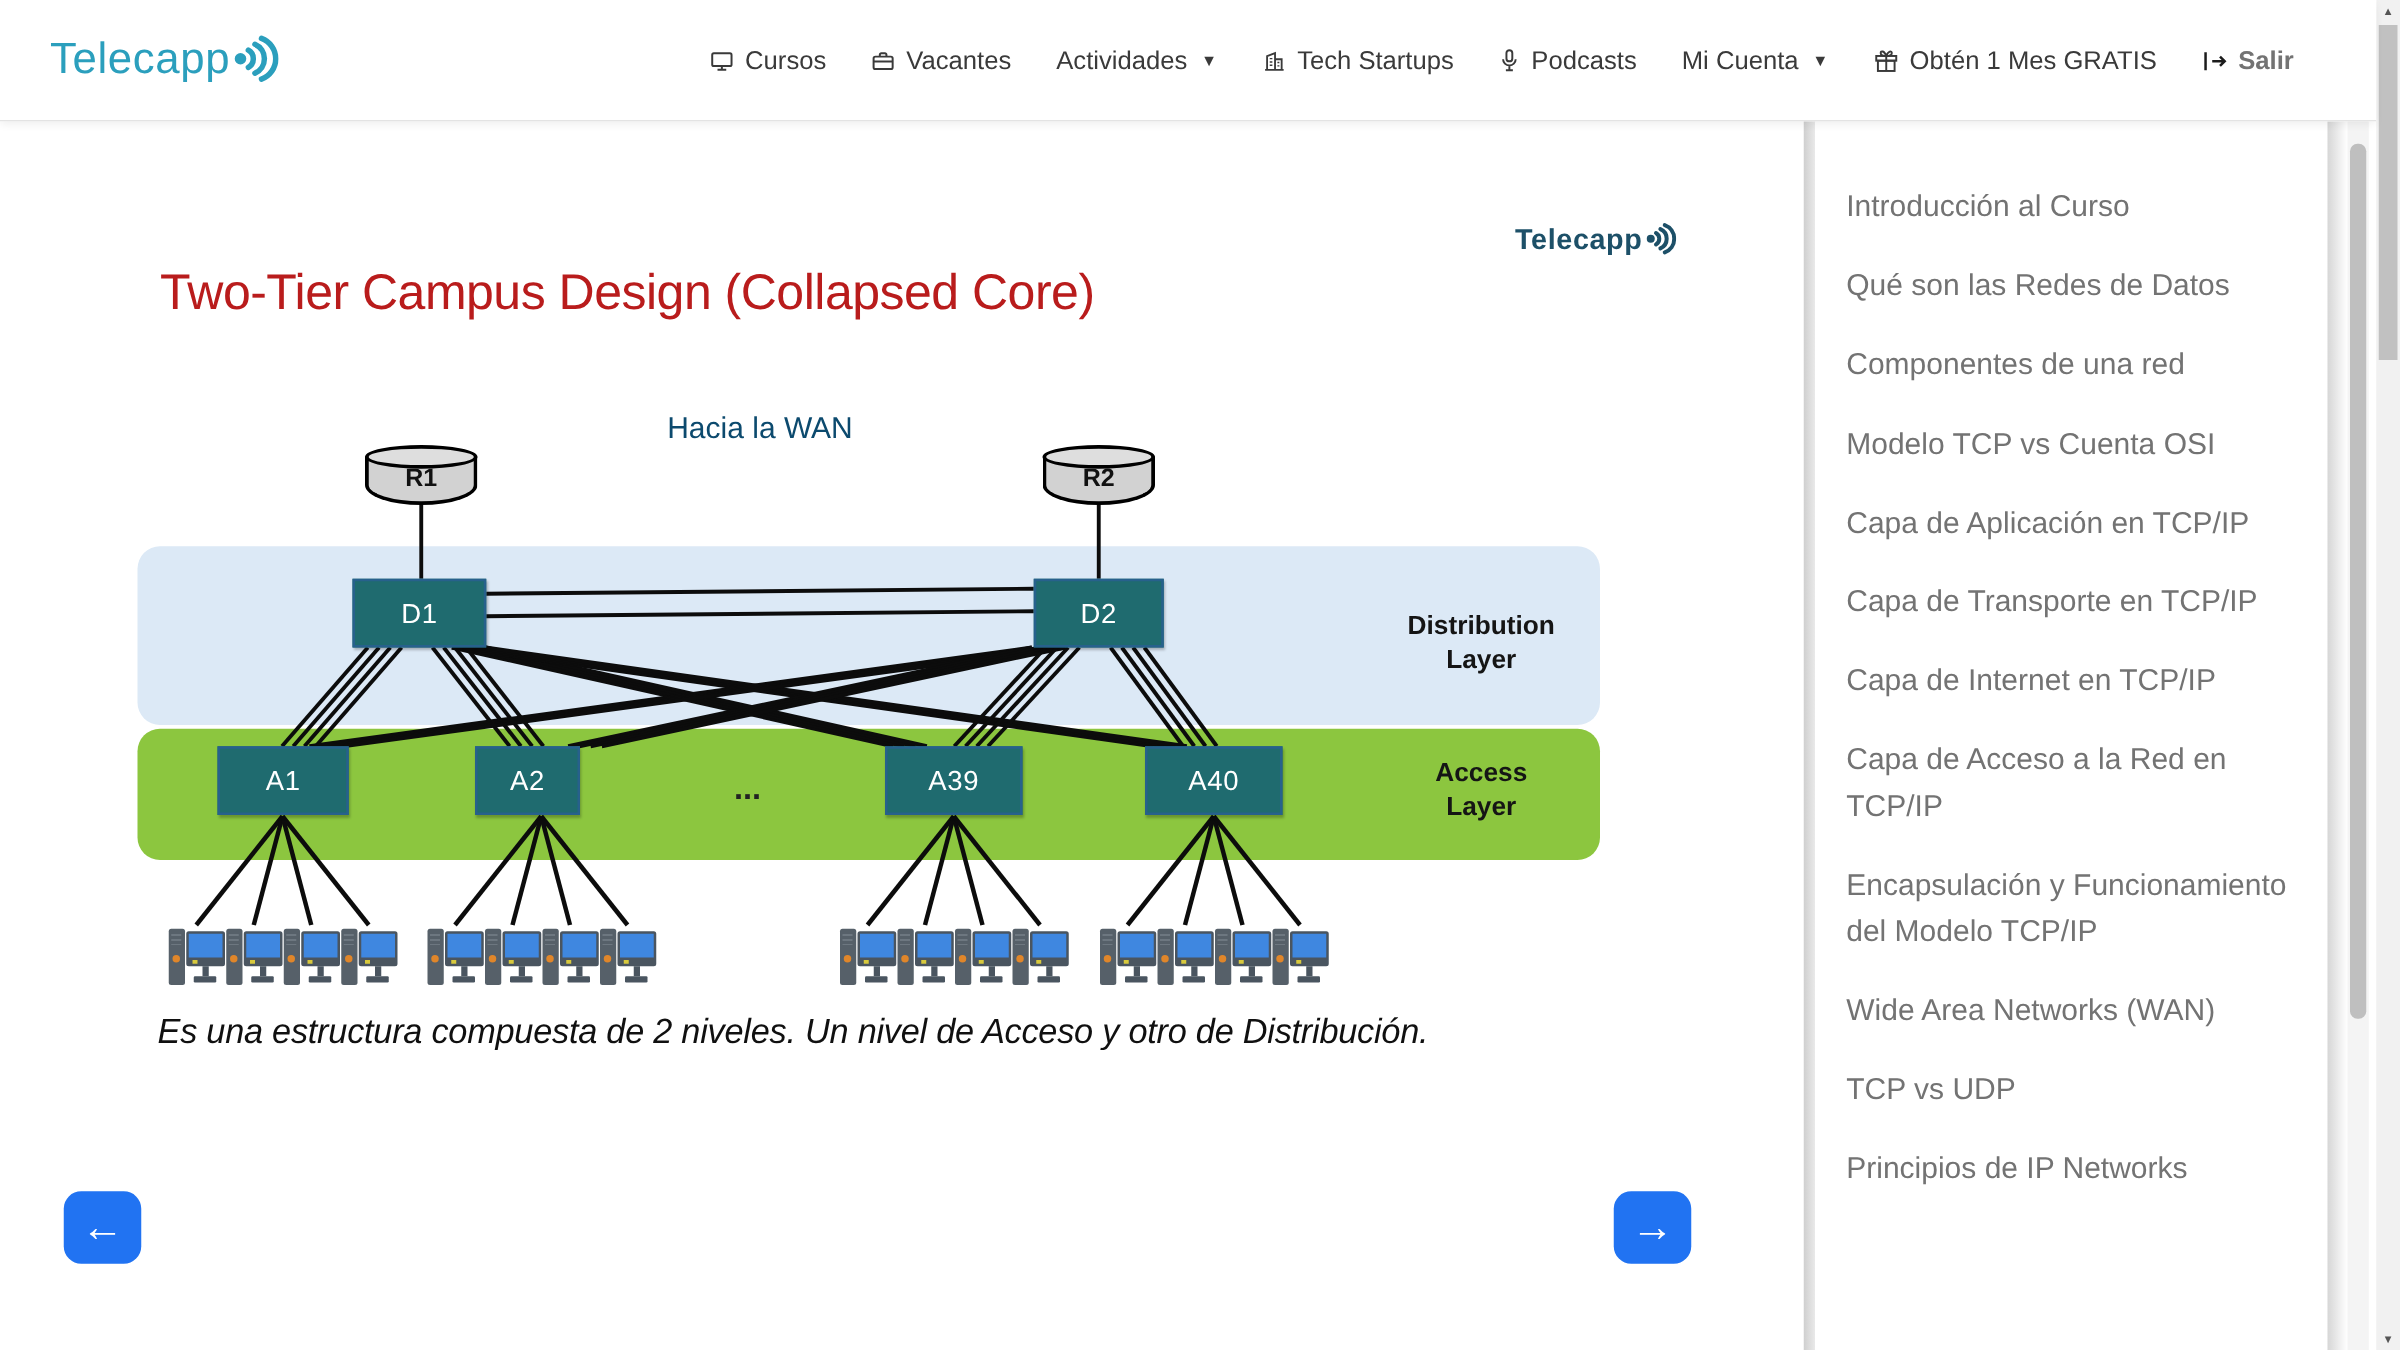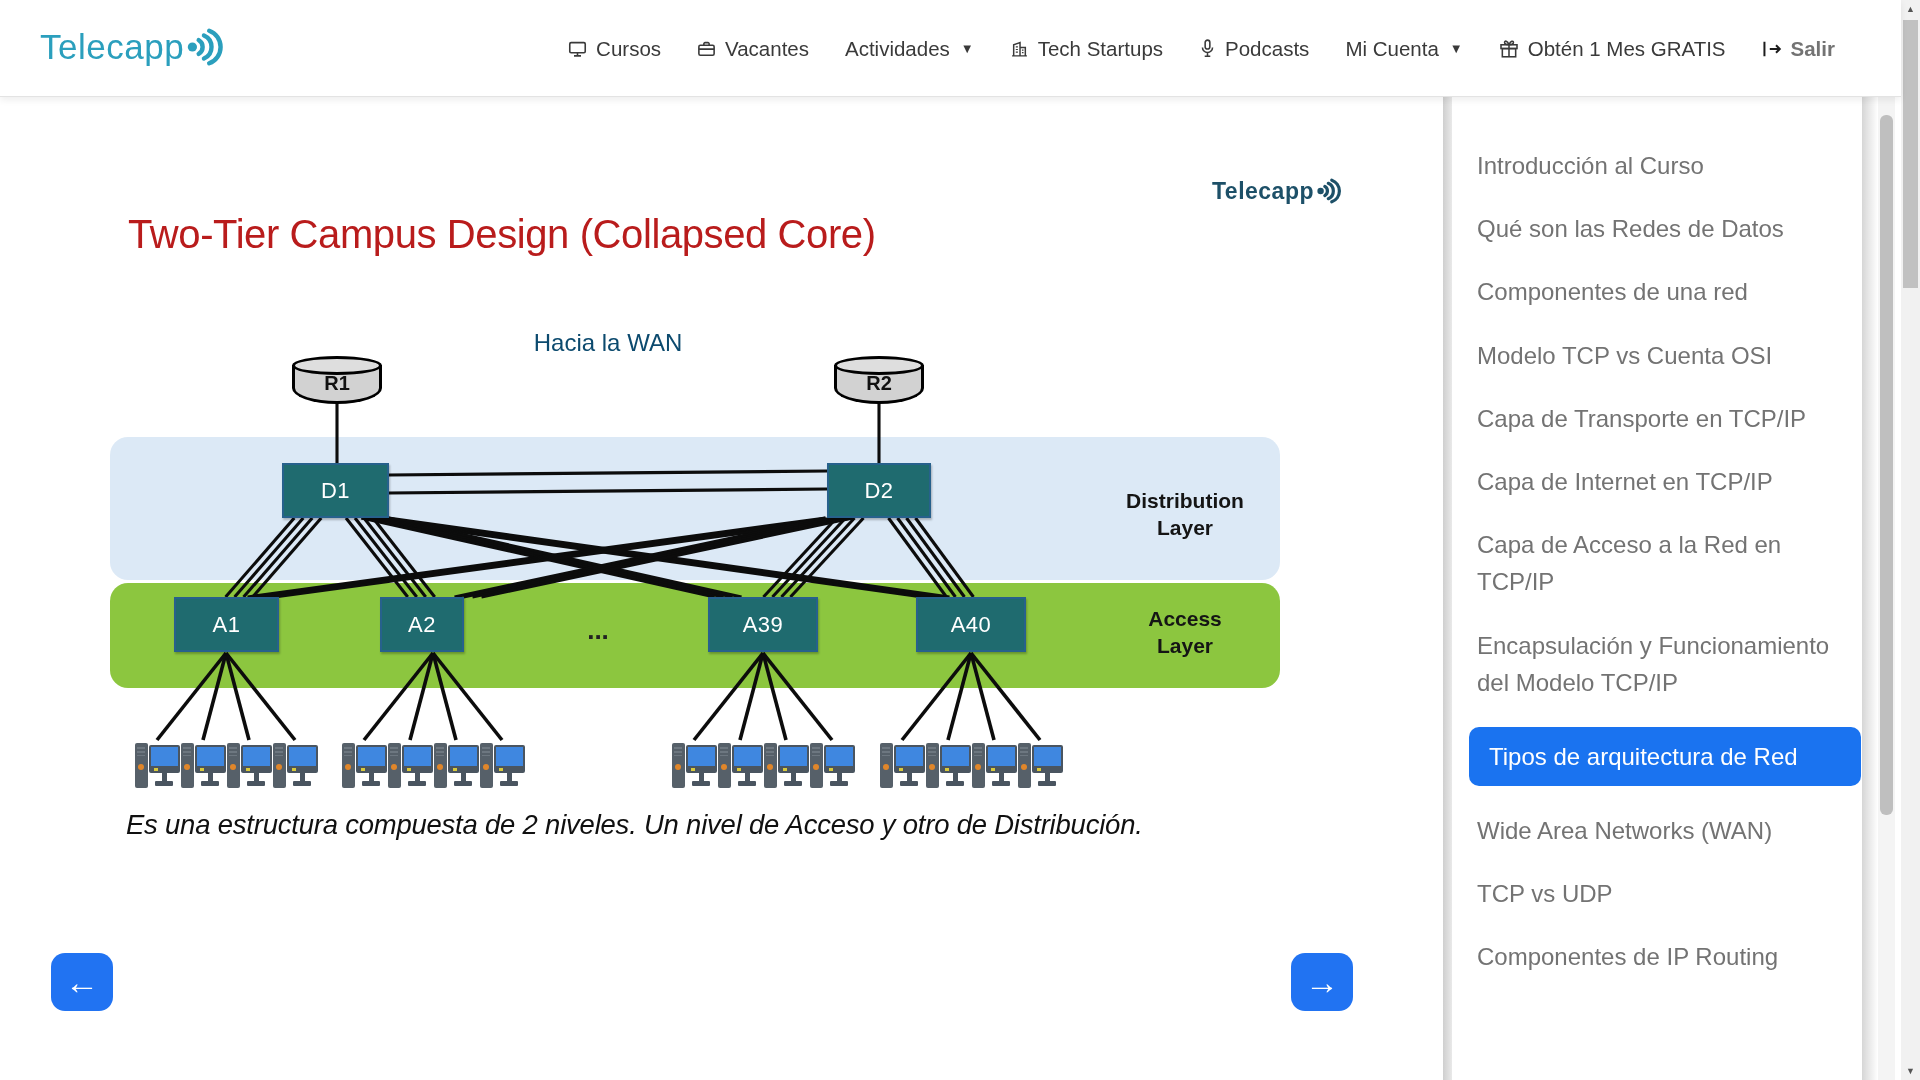--- a/index.html
+++ b/index.html
@@ -385,6 +385,7 @@
     <div class="side-item">Qué son las Redes de Datos</div>
     <div class="side-item">Componentes de una red</div>
     <div class="side-item">Modelo TCP vs Cuenta OSI</div>
+    <div class="side-item">Capa de Aplicación en TCP/IP</div>
     <div class="side-item">Capa de Transporte en TCP/IP</div>
     <div class="side-item">Capa de Internet en TCP/IP</div>
     <div class="side-item">Capa de Acceso a la Red en TCP/IP</div>

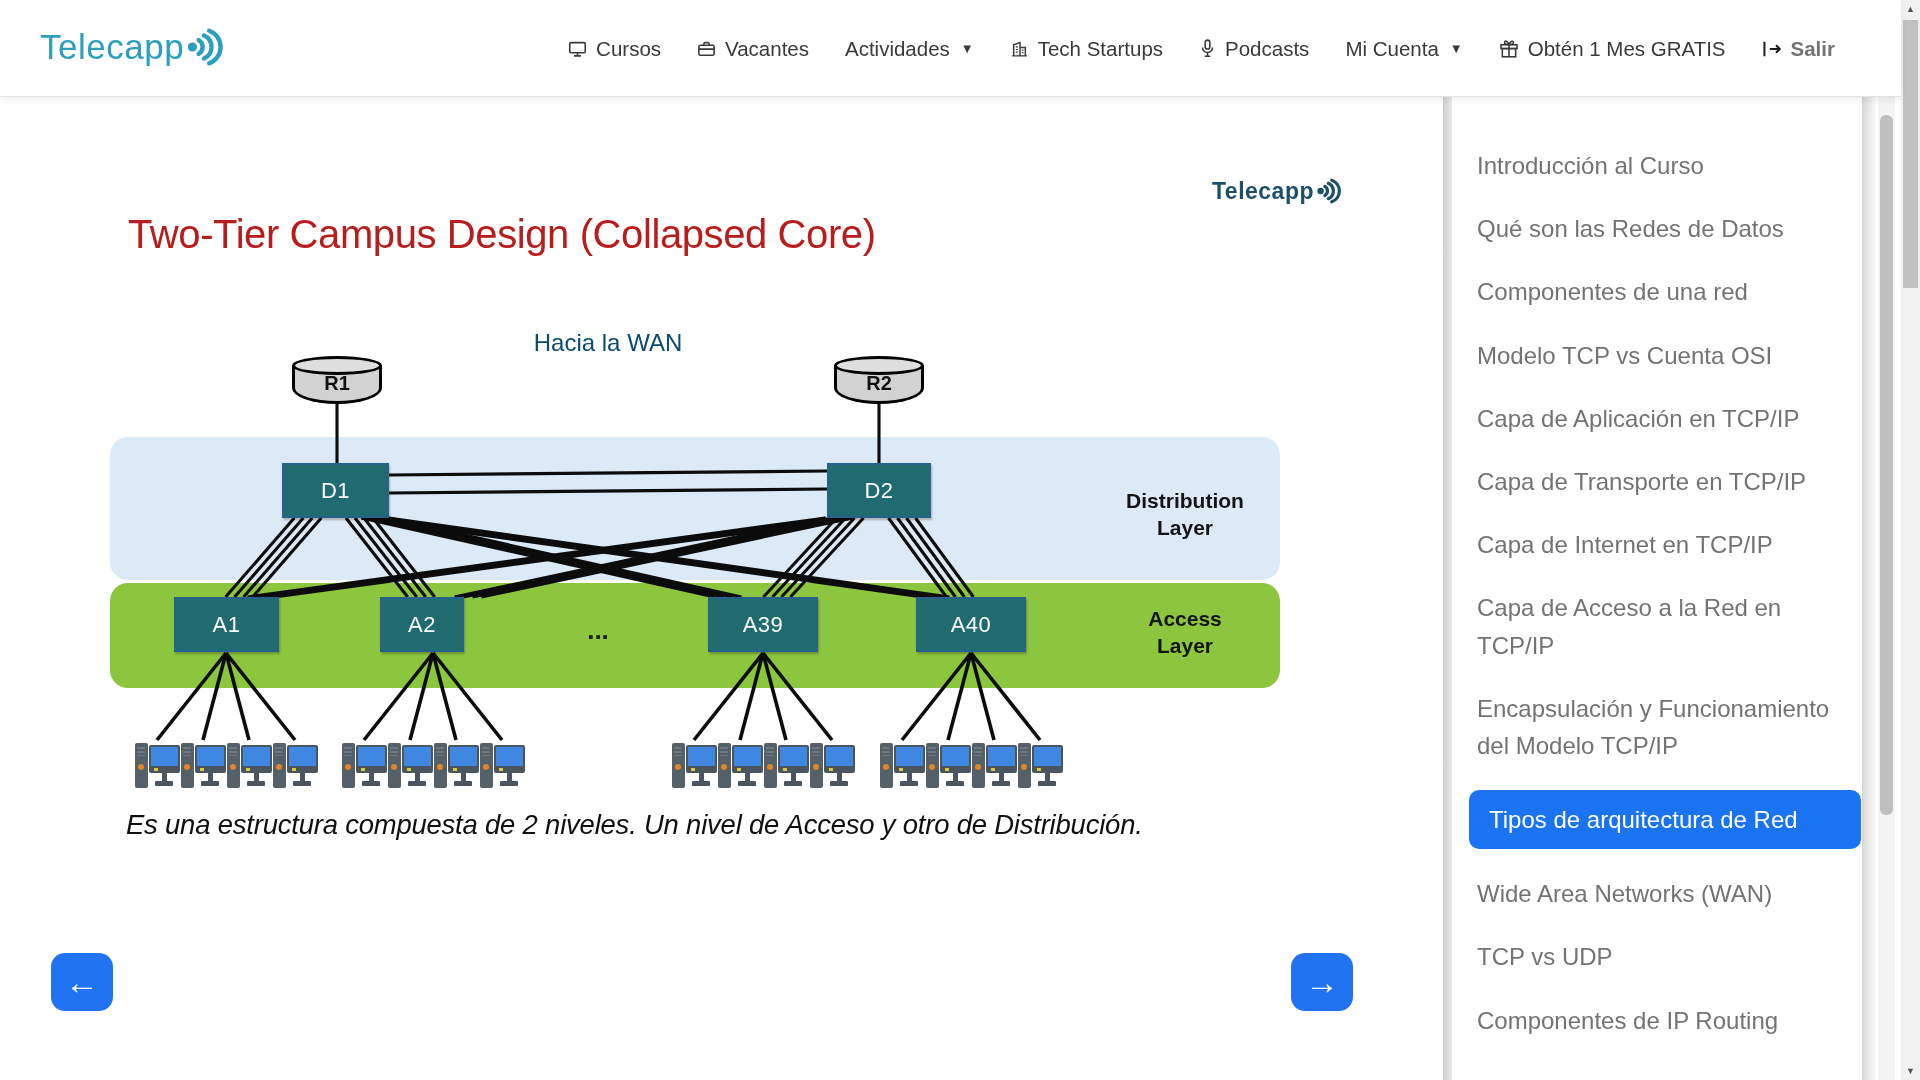--- a/index.html
+++ b/index.html
@@ -390,7 +390,6 @@
     <div class="side-item">Capa de Internet en TCP/IP</div>
     <div class="side-item">Capa de Acceso a la Red en TCP/IP</div>
     <div class="side-item">Encapsulación y Funcionamiento del Modelo TCP/IP</div>
-    <div class="side-item active">Tipos de arquitectura de Red</div>
     <div class="side-item">Wide Area Networks (WAN)</div>
     <div class="side-item">TCP vs UDP</div>
     <div class="side-item">Componentes de IP Routing</div>

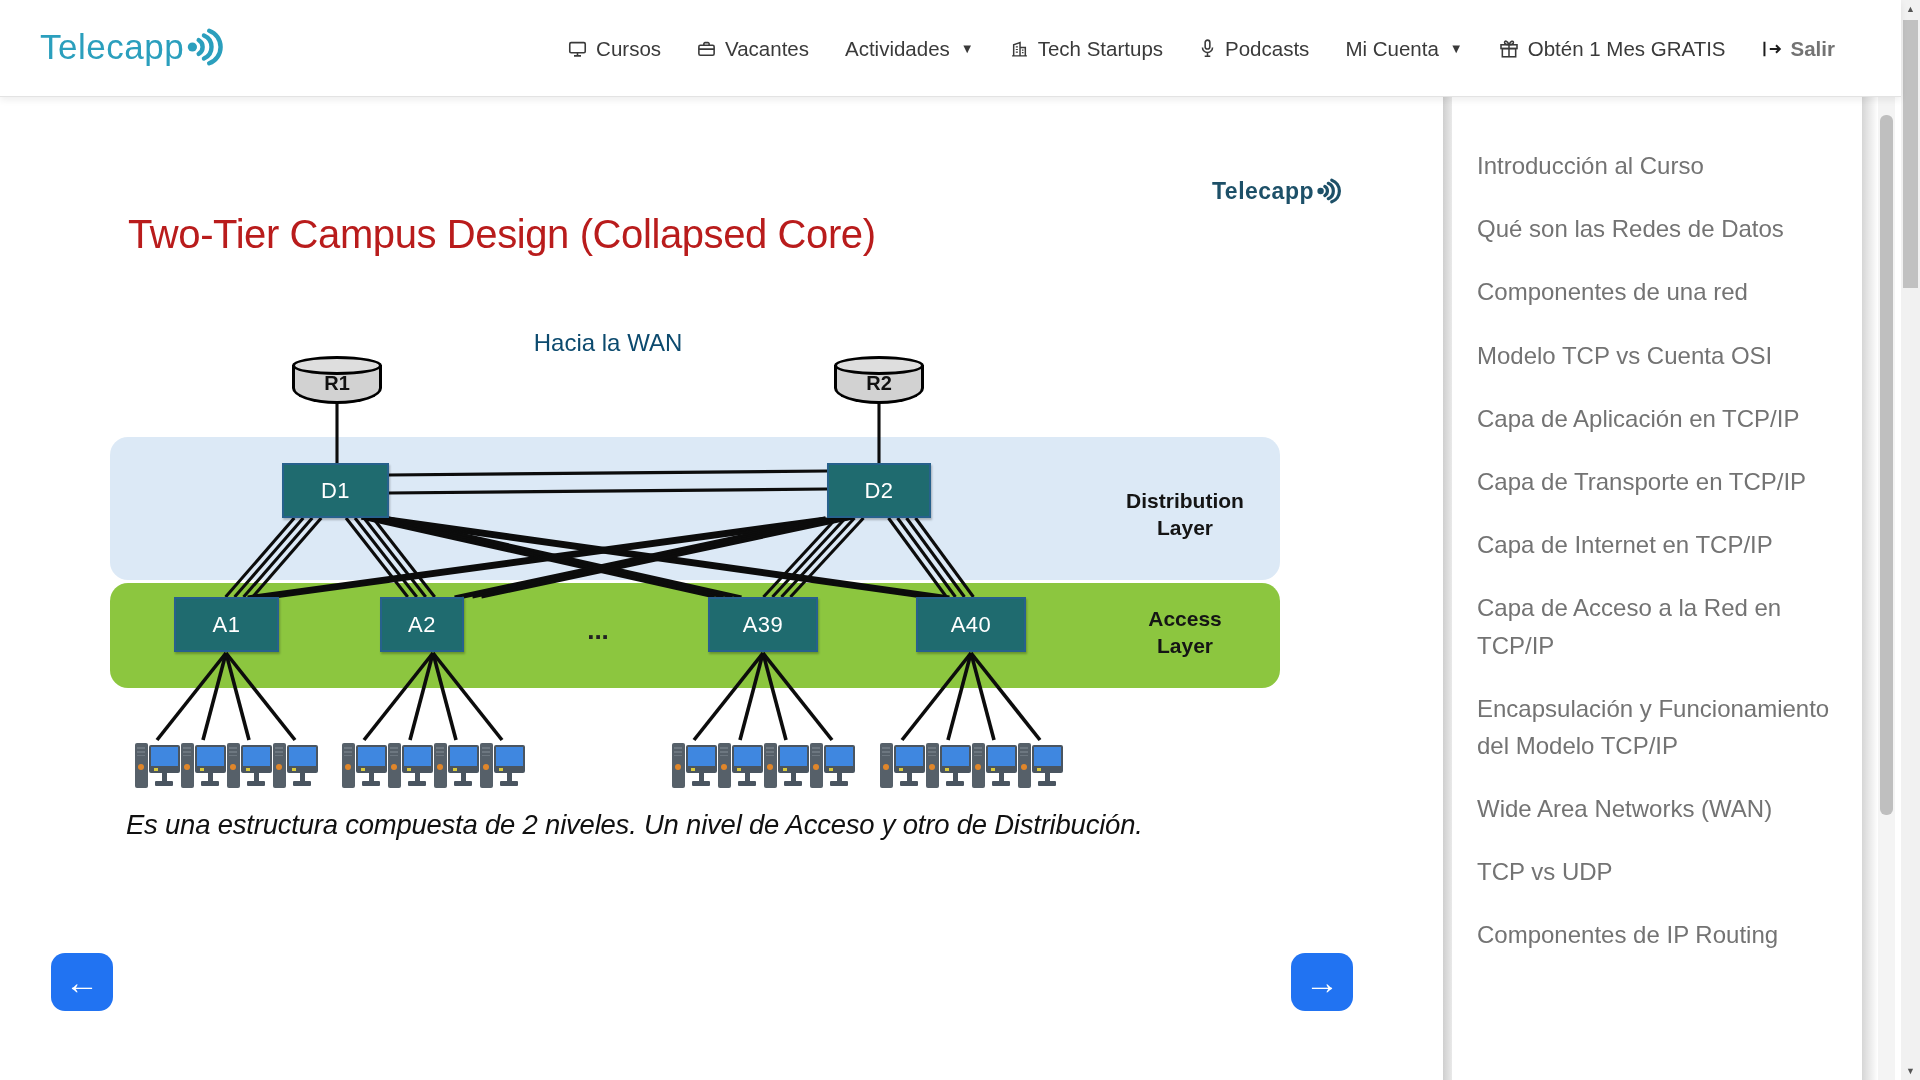--- a/index.html
+++ b/index.html
@@ -392,7 +392,7 @@
     <div class="side-item">Encapsulación y Funcionamiento del Modelo TCP/IP</div>
     <div class="side-item">Wide Area Networks (WAN)</div>
     <div class="side-item">TCP vs UDP</div>
-    <div class="side-item">Componentes de IP Routing</div>
+    <div class="side-item">Principios de IP Networks</div>
   </div>
 
 <div class="inner-scroll">

